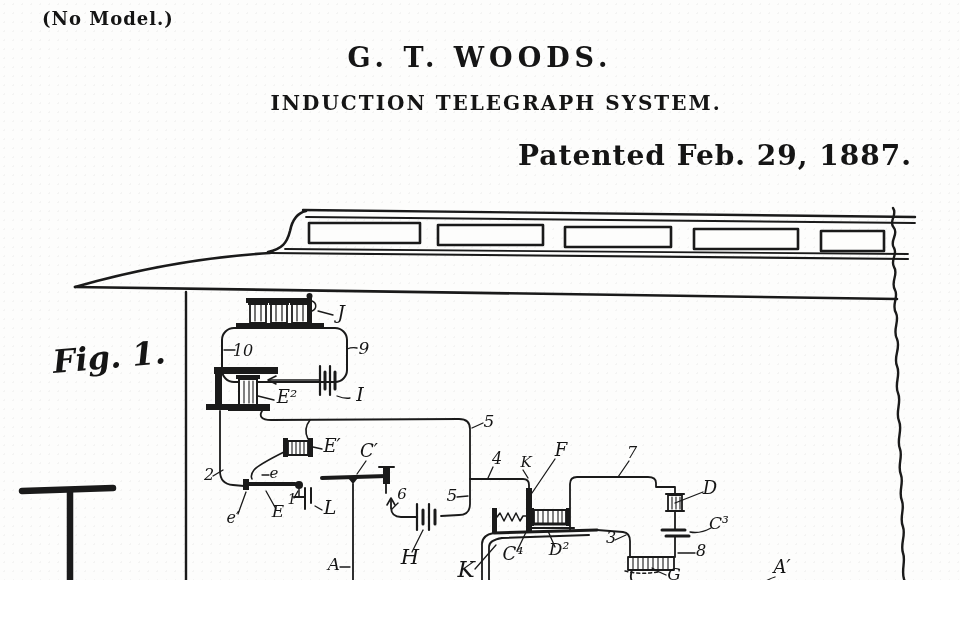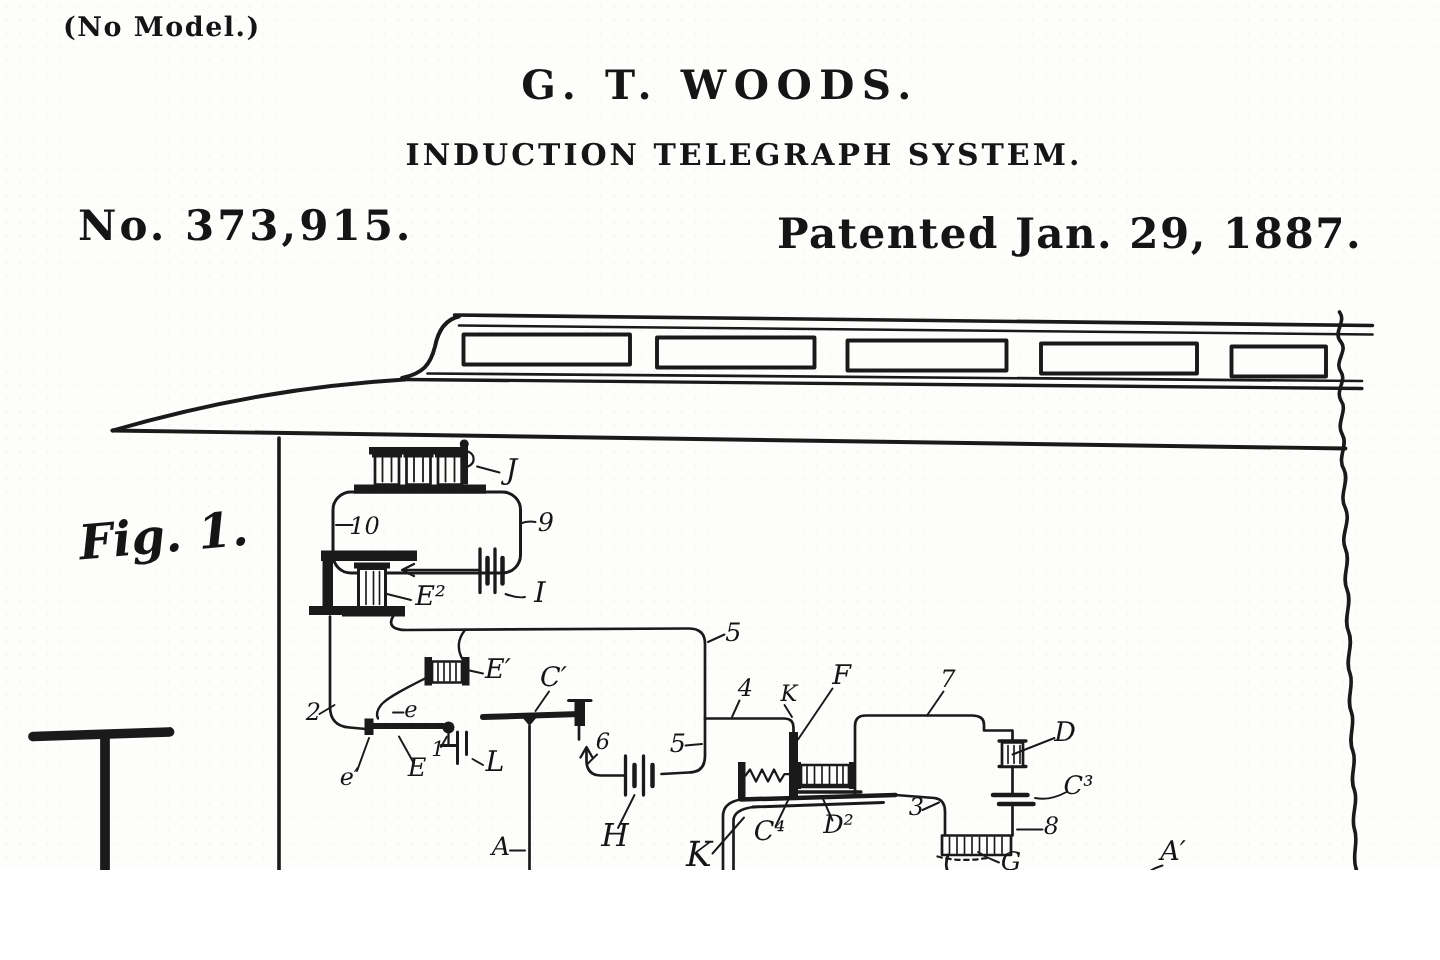--- a/index.html
+++ b/index.html
@@ -31,7 +31,6 @@
   <div class="hdr no-model">(No Model.)</div>
   <div class="hdr inventor">G. T. WOODS.</div>
   <div class="hdr ptitle">INDUCTION TELEGRAPH SYSTEM.</div>
-  <div class="hdr pnum">No. 373,915.</div>
   <div class="hdr pdate">Patented Jan. 29, 1887.</div>
 
   <svg width="960" height="640" viewBox="0 0 960 640">

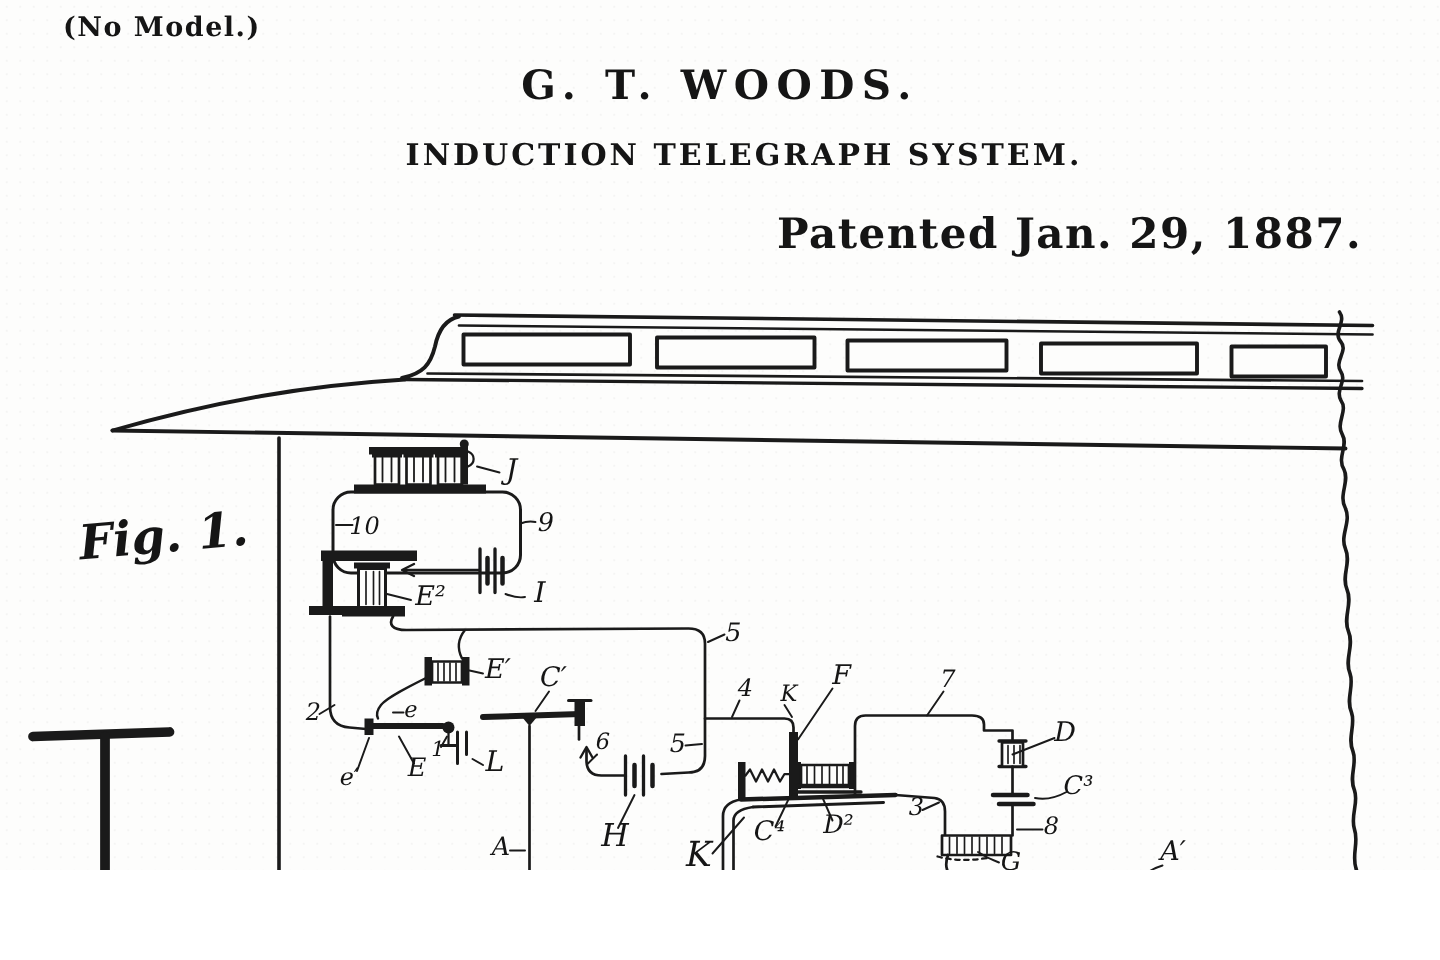--- a/index.html
+++ b/index.html
@@ -31,7 +31,7 @@
   <div class="hdr no-model">(No Model.)</div>
   <div class="hdr inventor">G. T. WOODS.</div>
   <div class="hdr ptitle">INDUCTION TELEGRAPH SYSTEM.</div>
-  <div class="hdr pdate">Patented Jan. 29, 1887.</div>
+  <div class="hdr pdate">Patented Feb. 29, 1887.</div>
 
   <svg width="960" height="640" viewBox="0 0 960 640">
     <g fill="none" stroke="#1a1a1a" stroke-linecap="round" stroke-linejoin="round">

